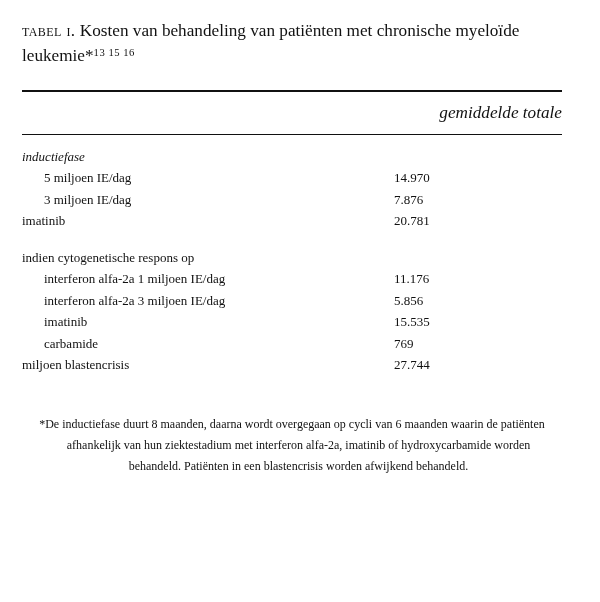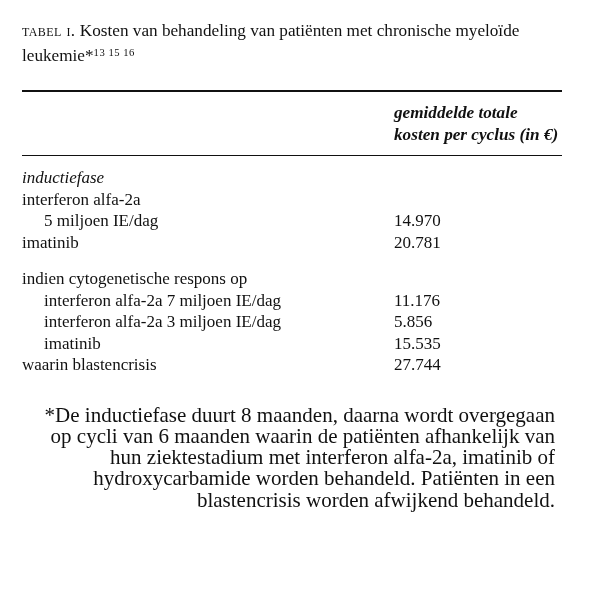--- a/index.html
+++ b/index.html
@@ -94,8 +94,7 @@
   
   .colhead-wrap {
     display: flex;
-    justify-content: flex-start;
-    font-weight: bold;
+    justify-content: flex-end;
   }
   .colhead-spacer { width: 372px; flex: 0 0 372px; }
   .colhead {

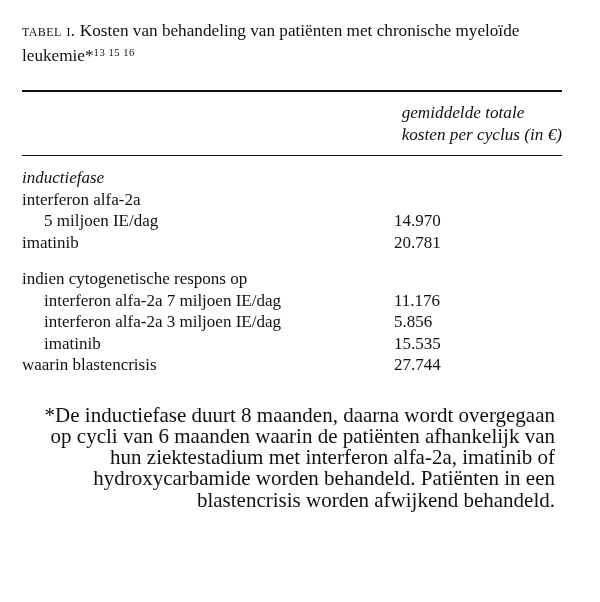--- a/index.html
+++ b/index.html
@@ -132,7 +132,7 @@
 
   <div class="colhead-wrap">
     <div class="colhead-spacer"></div>
-    <div class="colhead"><span>gemiddelde totale</span><br><span>kosten per cyclus (in €)</span></div>
+    <div class="colhead"><span>gemiddelde totale</span><br></div>
   </div>
 
   <div class="spacer-head2"></div>

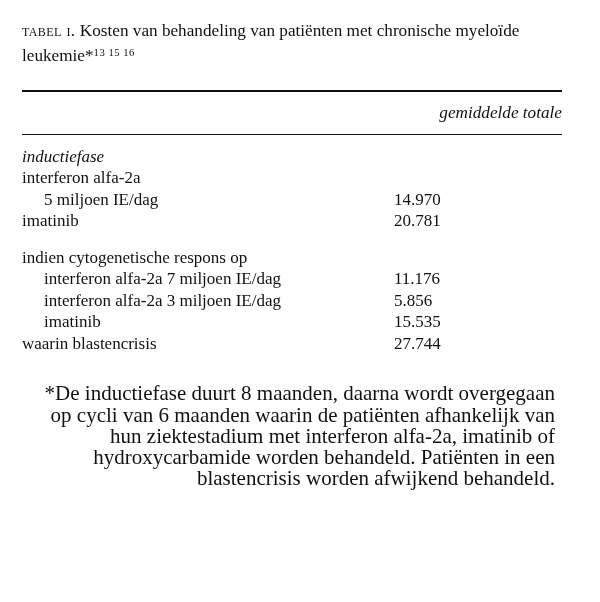--- a/index.html
+++ b/index.html
@@ -64,7 +64,7 @@
   table.cost-table {
     width: 100%;
     border-collapse: collapse;
-    font-size: 17px;
+    font-size: 13px;
     line-height: 21.5px;
   }
   table.cost-table td {

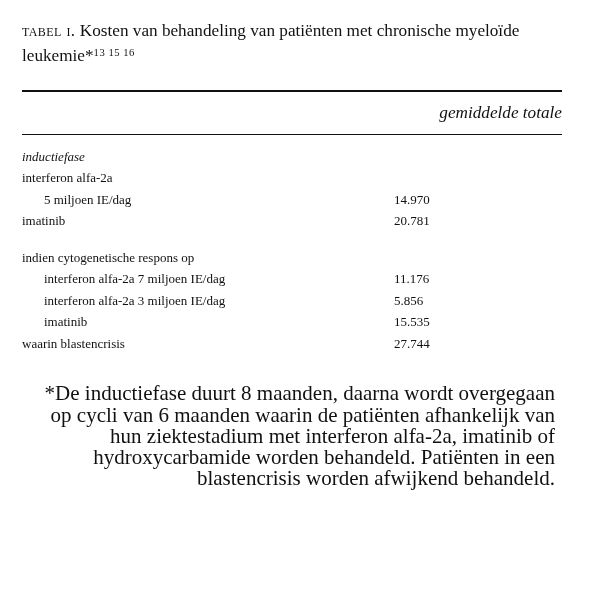--- a/index.html
+++ b/index.html
@@ -149,11 +149,6 @@
           <td class="pad-cell"></td>
         </tr>
         <tr>
-          <td class="label-cell ind-0">interferon alfa-2a</td>
-          <td class="value-cell"></td>
-          <td class="pad-cell"></td>
-        </tr>
-        <tr>
           <td class="label-cell ind-1">5 miljoen IE/dag</td>
           <td class="value-cell">14.970</td>
           <td class="pad-cell"></td>

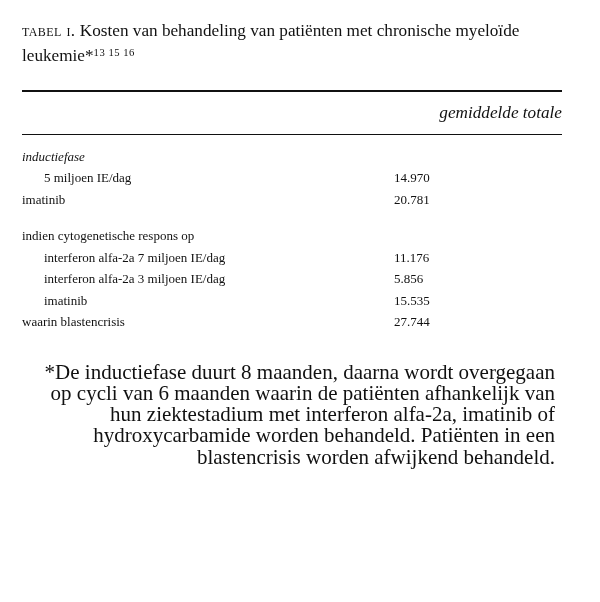--- a/index.html
+++ b/index.html
@@ -154,6 +154,11 @@
           <td class="pad-cell"></td>
         </tr>
         <tr>
+          <td class="label-cell ind-1">3 miljoen IE/dag</td>
+          <td class="value-cell">7.876</td>
+          <td class="pad-cell"></td>
+        </tr>
+        <tr>
           <td class="label-cell ind-0">imatinib</td>
           <td class="value-cell">20.781</td>
           <td class="pad-cell"></td>

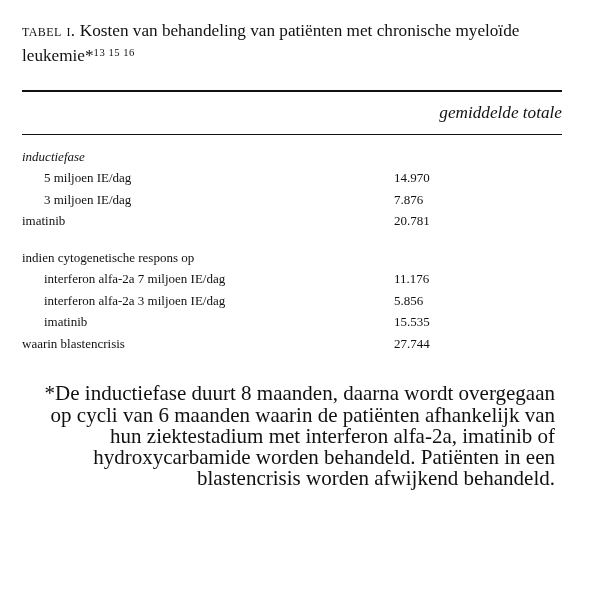--- a/index.html
+++ b/index.html
@@ -172,7 +172,7 @@
           <td class="pad-cell"></td>
         </tr>
         <tr>
-          <td class="label-cell ind-1">interferon alfa-2a 7 miljoen IE/dag</td>
+          <td class="label-cell ind-1">interferon alfa-2a 1 miljoen IE/dag</td>
           <td class="value-cell">11.176</td>
           <td class="pad-cell"></td>
         </tr>

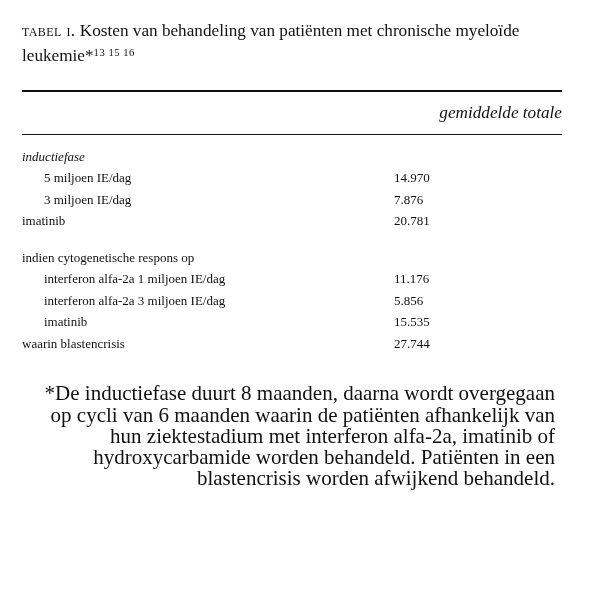--- a/index.html
+++ b/index.html
@@ -187,6 +187,11 @@
           <td class="pad-cell"></td>
         </tr>
         <tr>
+          <td class="label-cell ind-1">carbamide</td>
+          <td class="value-cell">769</td>
+          <td class="pad-cell"></td>
+        </tr>
+        <tr>
           <td class="label-cell ind-0">waarin blastencrisis</td>
           <td class="value-cell">27.744</td>
           <td class="pad-cell"></td>

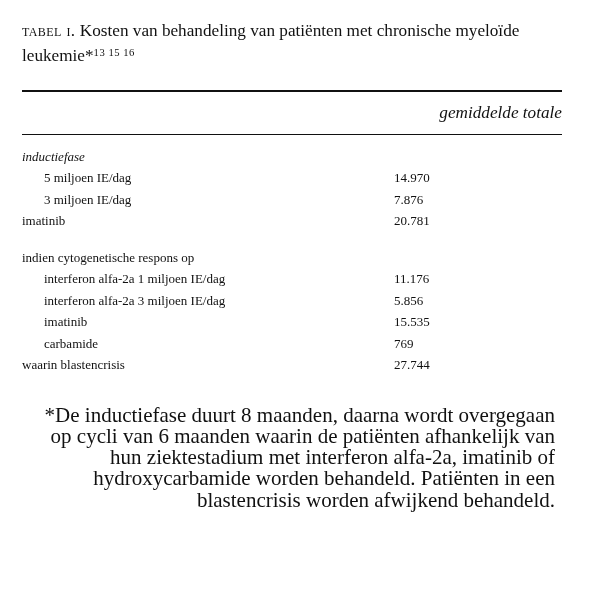--- a/index.html
+++ b/index.html
@@ -192,7 +192,7 @@
           <td class="pad-cell"></td>
         </tr>
         <tr>
-          <td class="label-cell ind-0">waarin blastencrisis</td>
+          <td class="label-cell ind-0">miljoen blastencrisis</td>
           <td class="value-cell">27.744</td>
           <td class="pad-cell"></td>
         </tr>

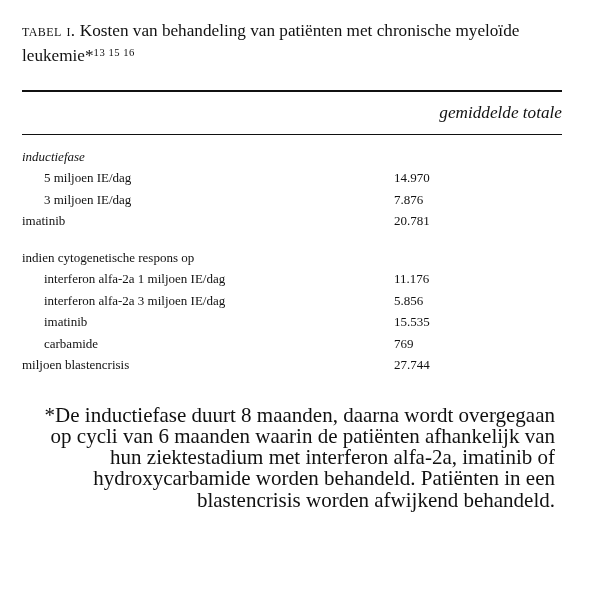--- a/index.html
+++ b/index.html
@@ -107,10 +107,10 @@
 
   
   .footnote {
-    font-size: 21px;
+    font-size: 12px;
     line-height: 21.2px;
-    text-align: right;
-    margin: 7px;
+    text-align: center;
+    margin: 16px;
     padding-left: 13px;
     text-indent: -13px;
     white-space: pre-line;

